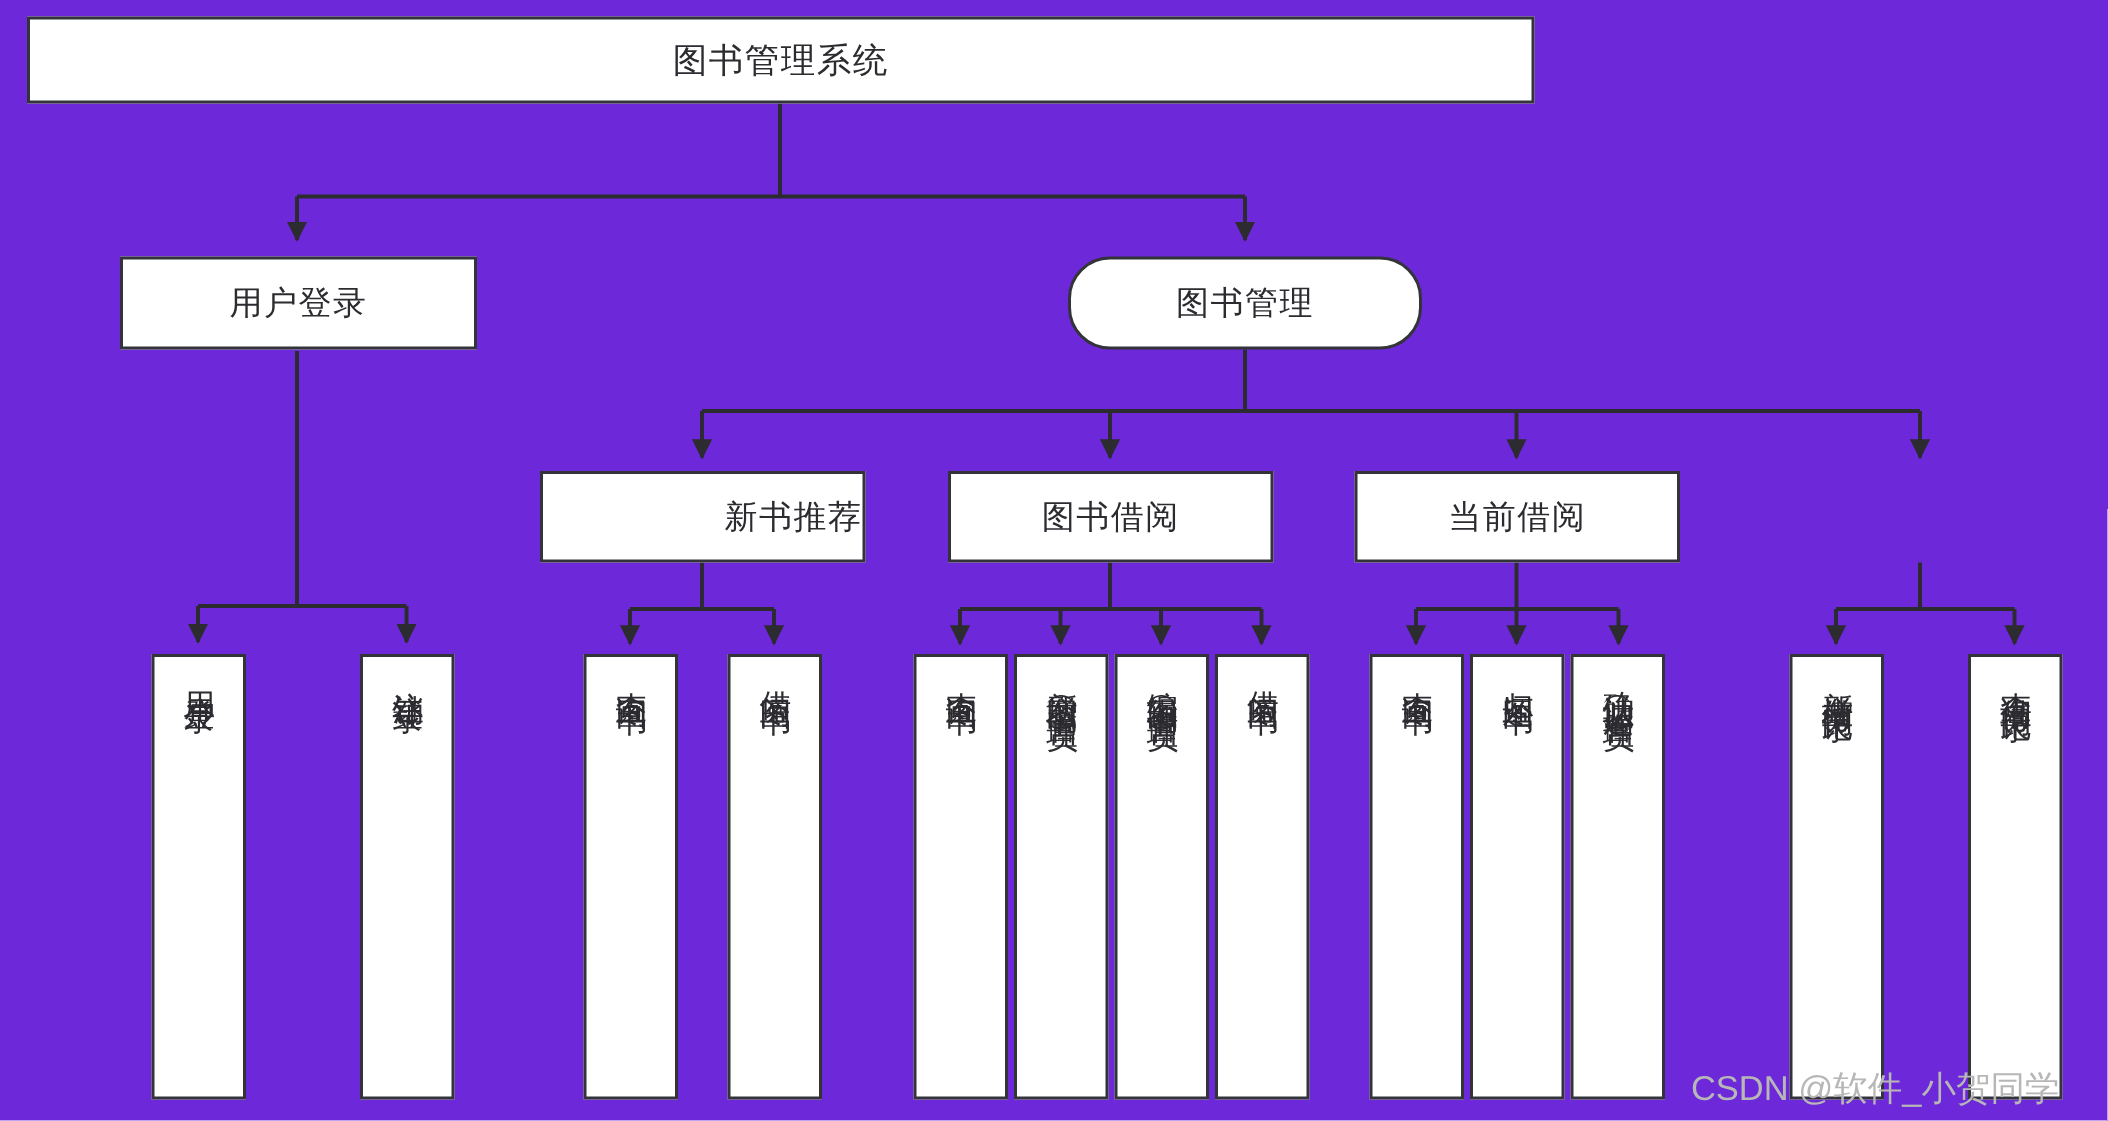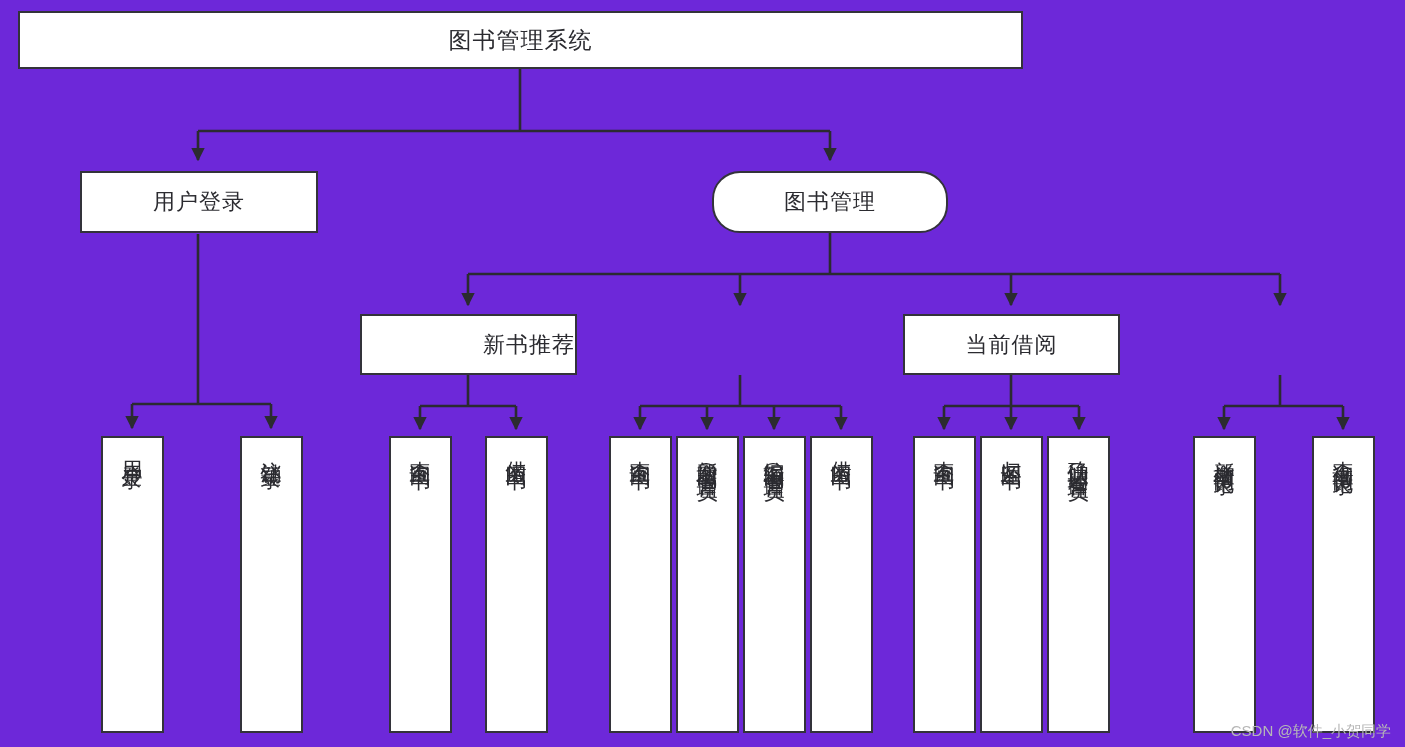--- a/index.html
+++ b/index.html
@@ -144,6 +144,9 @@
   <div class="node horiz" style="left:360px; top:314px; width:217px; height:61px;justify-content:flex-end;">
     <span class="node-label">新书推荐</span>
   </div>
+  <div class="node horiz" style="left:632px; top:314px; width:217px; height:61px;">
+    <span class="node-label">图书借阅</span>
+  </div>
   <div class="node horiz" style="left:903px; top:314px; width:217px; height:61px;">
     <span class="node-label">当前借阅</span>
   </div>

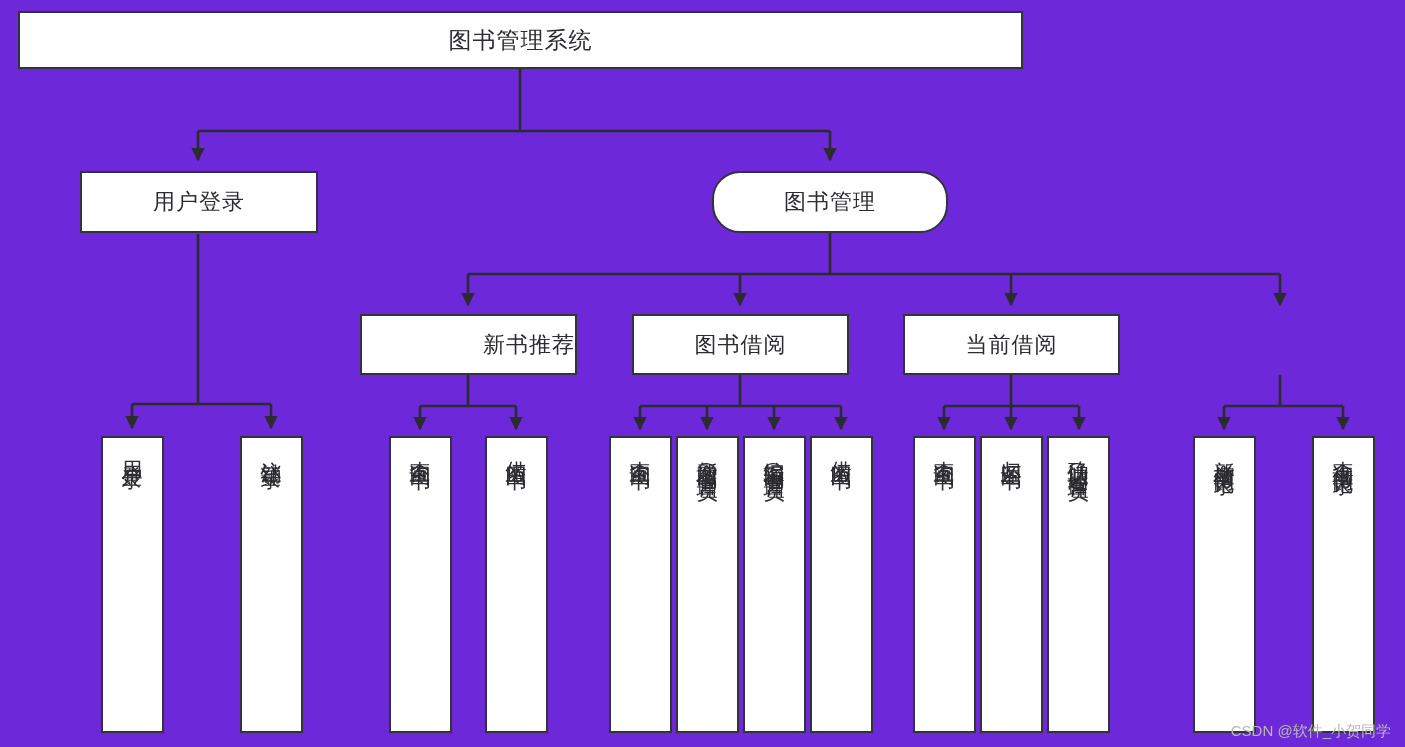--- a/index.html
+++ b/index.html
@@ -67,9 +67,9 @@
   }
   .watermark {
     position: absolute;
-    right: 14px;
+    right: 32px;
     bottom: 6px;
-    font-size: 15px;
+    font-size: 23px;
     color: #b7b7b7;
     white-space: nowrap;
     z-index: 5;

